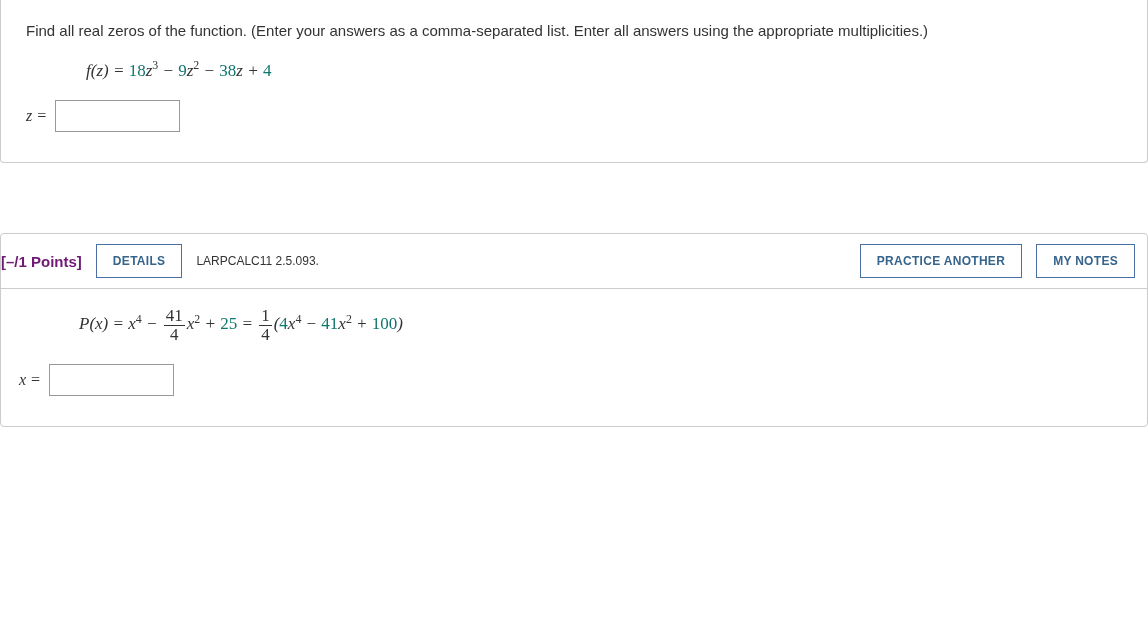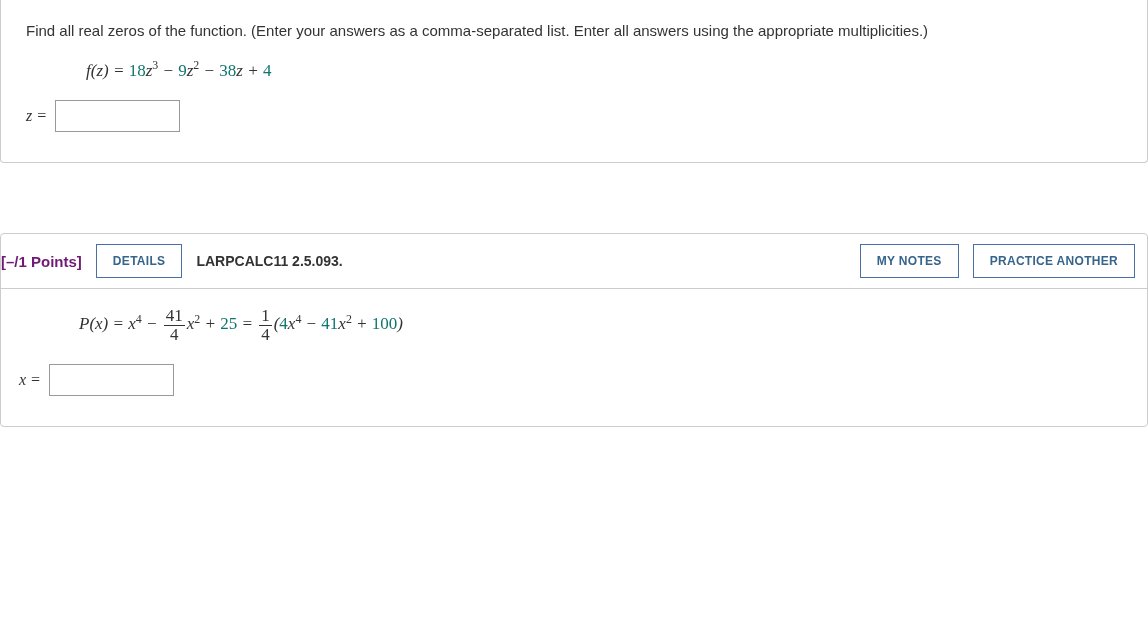--- a/index.html
+++ b/index.html
@@ -80,9 +80,9 @@
     font-family: Verdana, Geneva, sans-serif;
   }
   .qref {
-    font-weight: bold;
+    font-weight: normal;
     color: #333;
-    font-size: 14px;
+    font-size: 12px;
   }
   .spacer { flex: 1; }
   .frac {

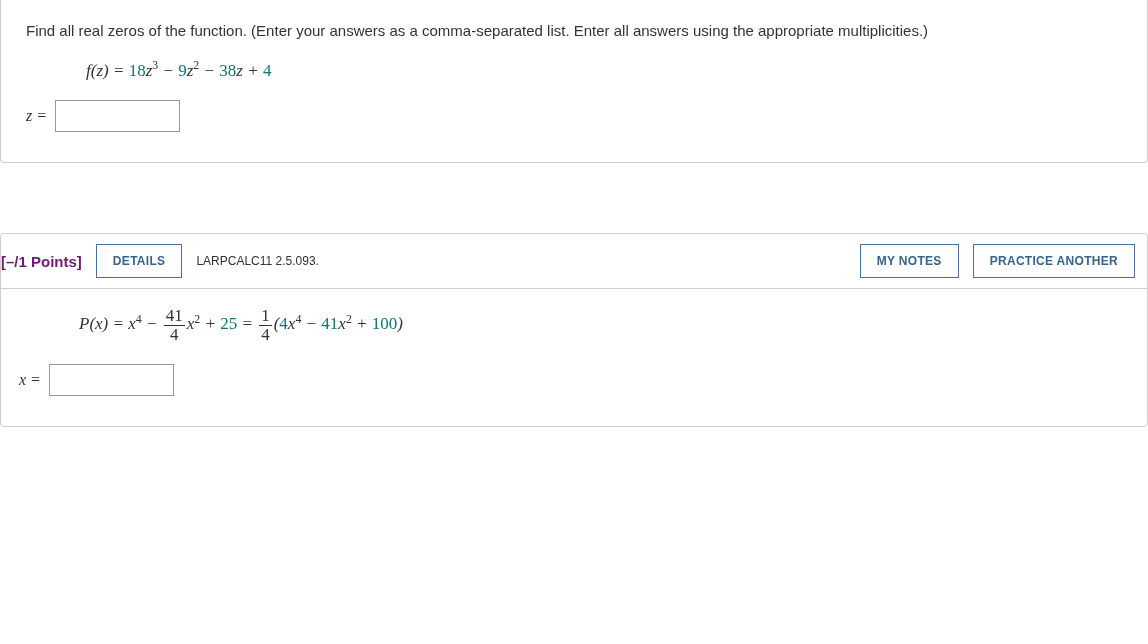--- a/index.html
+++ b/index.html
@@ -117,8 +117,8 @@
     <button class="btn">DETAILS</button>
     <span class="qref">LARPCALC11 2.5.093.</span>
     <span class="spacer"></span>
+    <button class="btn">PRACTICE ANOTHER</button>
     <button class="btn">MY NOTES</button>
-    <button class="btn">PRACTICE ANOTHER</button>
   </div>
   <div class="q2-body">
     <div class="formula-line">

